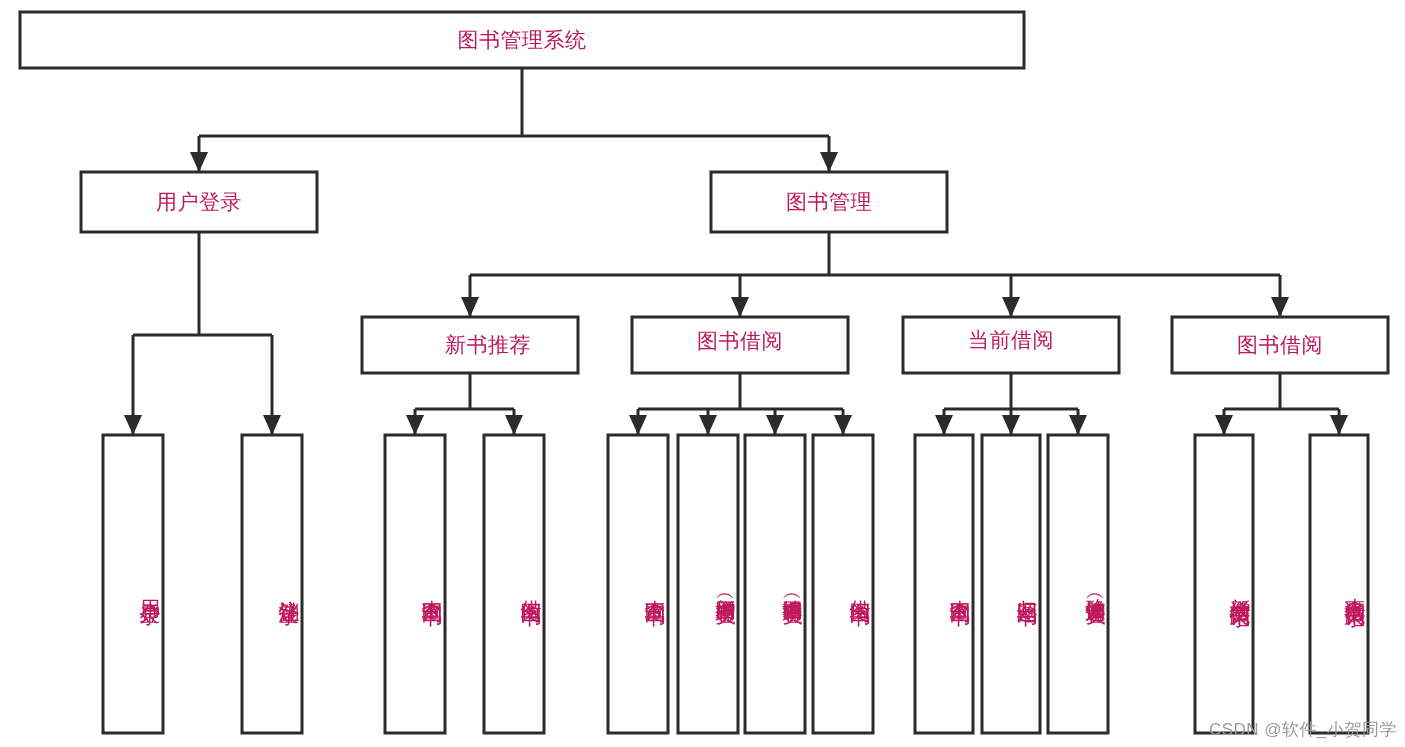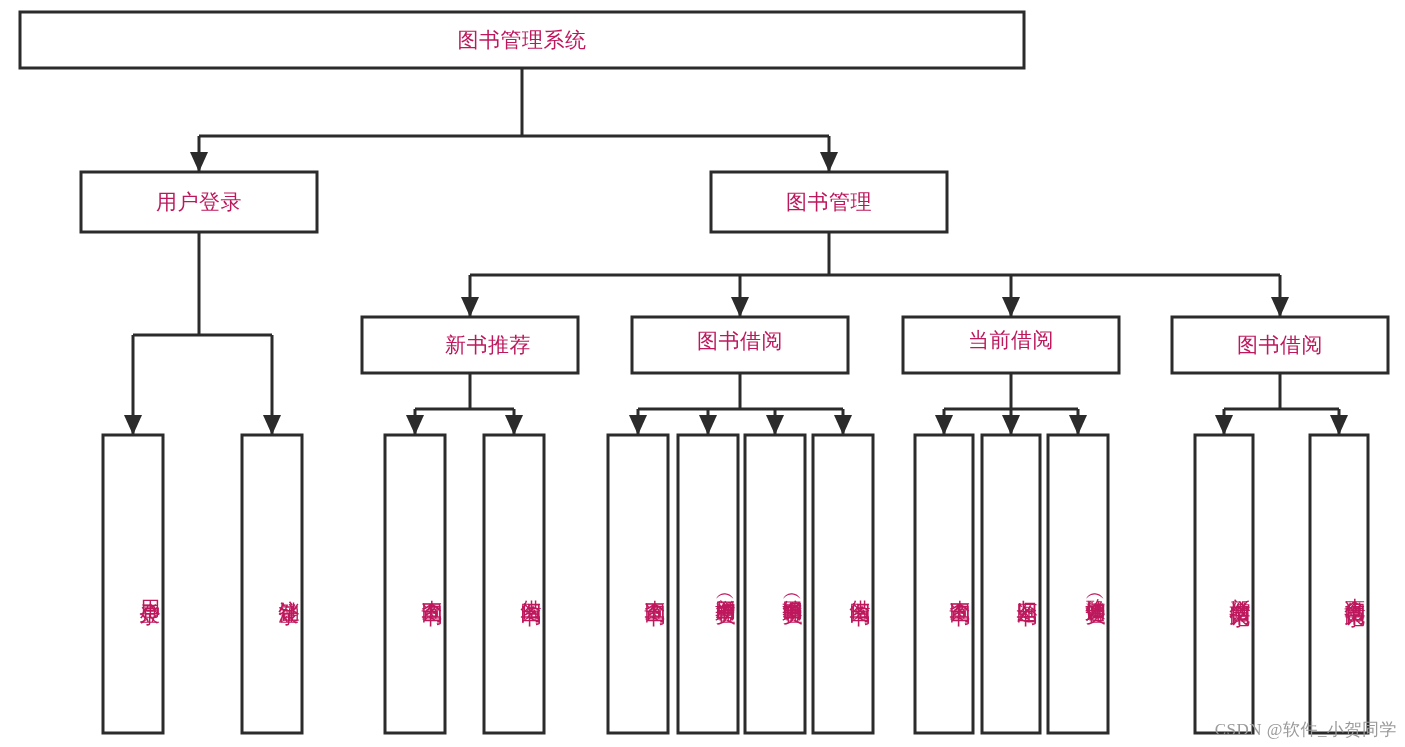--- a/index.html
+++ b/index.html
@@ -76,7 +76,7 @@
     bottom: 6px;
     font-size: 17px;
     color: #9a9a9a;
-    font-family: Liberation Serif, serif;
+    font-family: Liberation Sans, sans-serif;
     letter-spacing: 0.5px;
     white-space: nowrap;
   }

